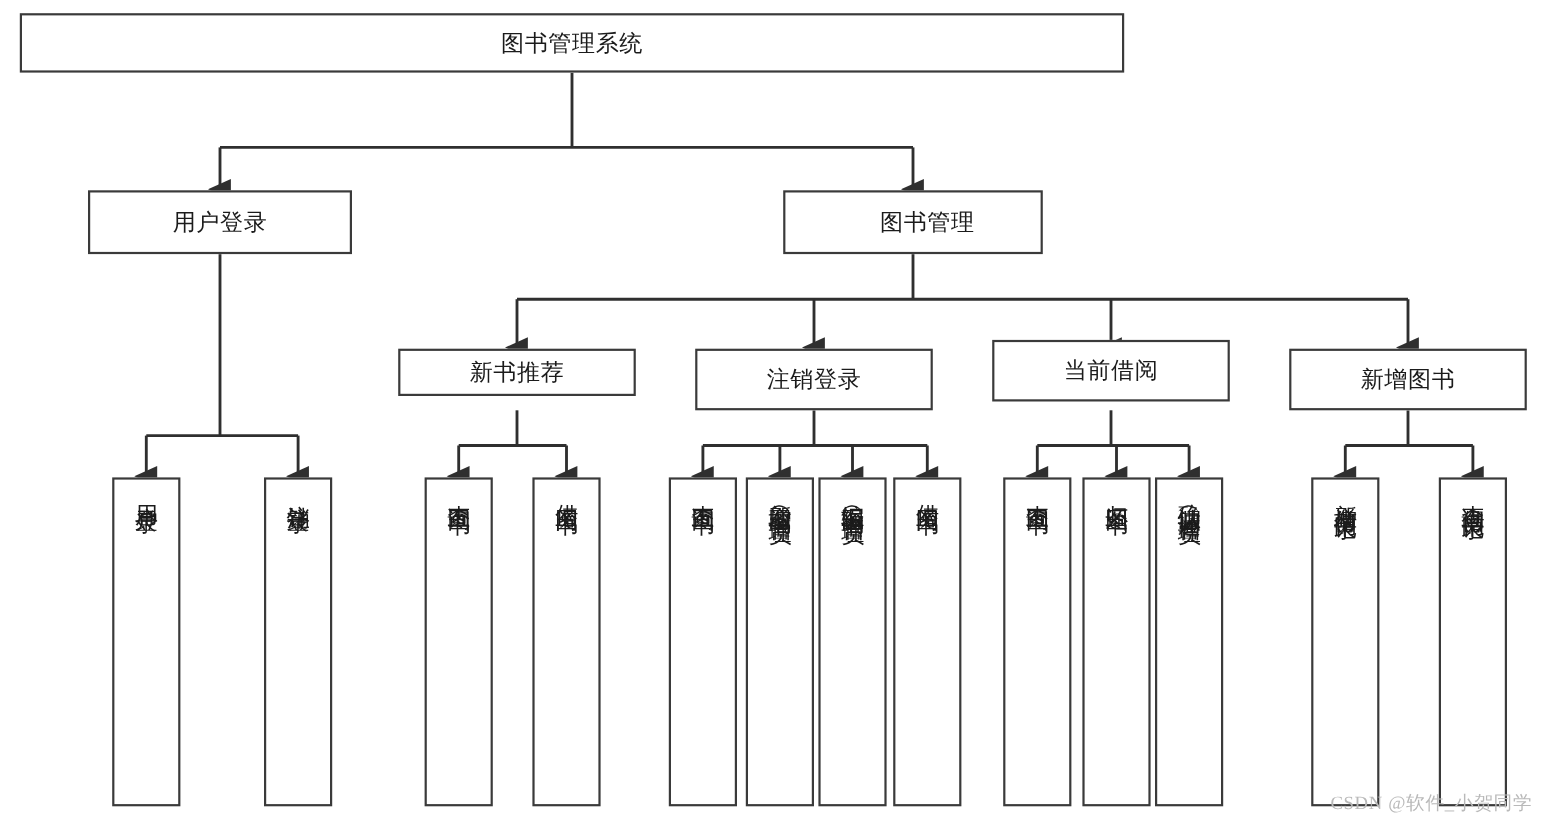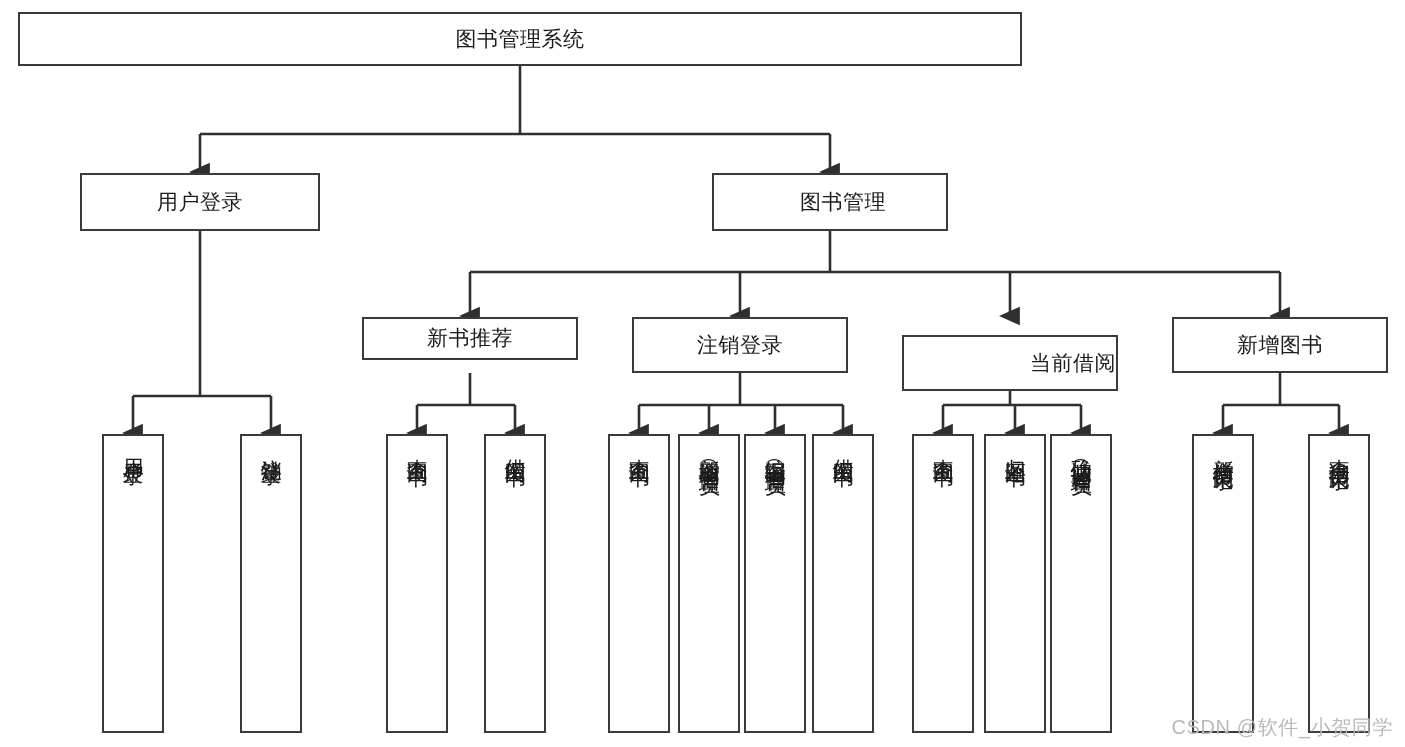--- a/index.html
+++ b/index.html
@@ -141,7 +141,7 @@
       <div class="node horiz" style="left: 632px; top: 317px; width: 216px; height: 56px; border-color: rgb(58, 58, 58);">
         <span class="node-label" style="color: rgb(27, 27, 27);">注销登录</span>
       </div>
-      <div class="node horiz" style="left: 902px; top: 335px; width: 216px; height: 56px; border-color: rgb(58, 58, 58); justify-content: flex-end;">
+      <div class="node horiz" style="left: 902px; top: 309px; width: 216px; height: 56px; border-color: rgb(58, 58, 58);">
         <span class="node-label" style="color: rgb(27, 27, 27);">当前借阅</span>
       </div>
       <div class="node horiz" style="left: 1172px; top: 317px; width: 216px; height: 56px; border-color: rgb(58, 58, 58);">

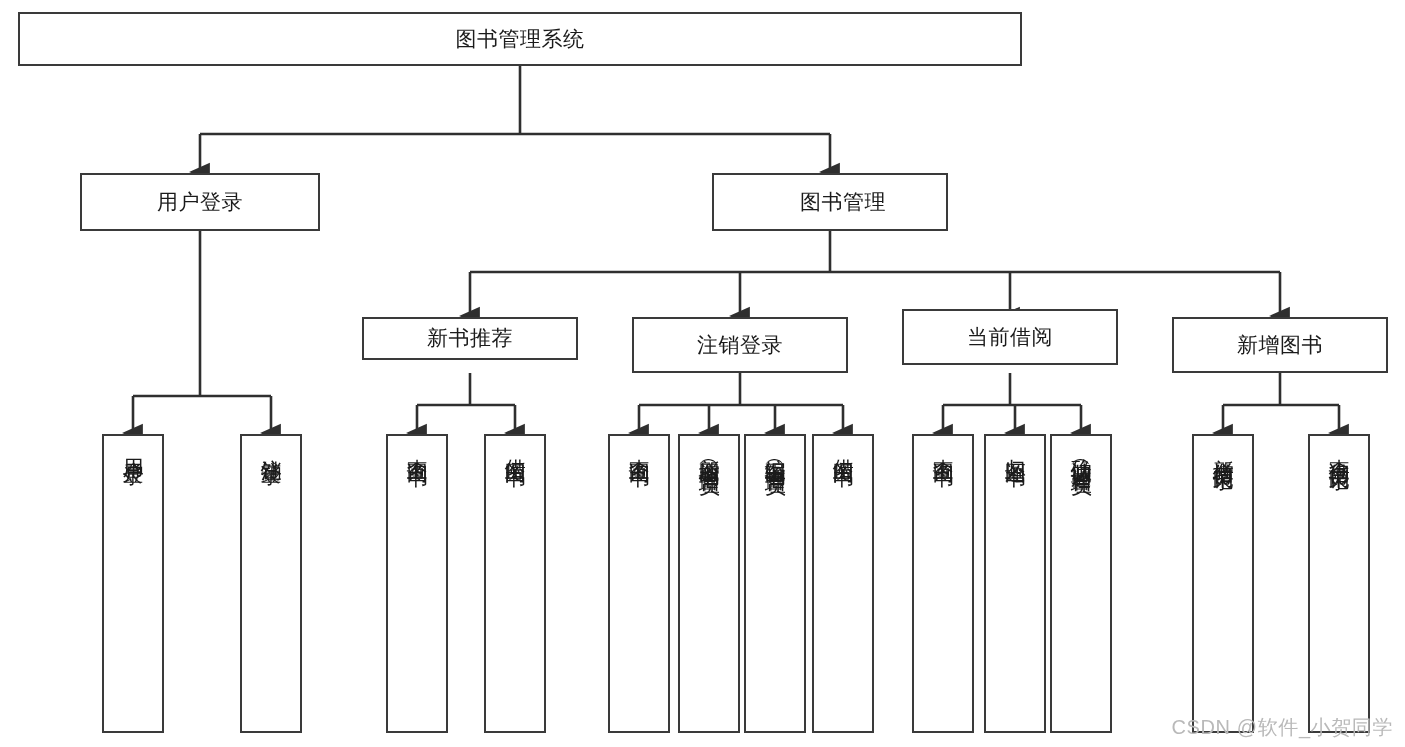--- a/index.html
+++ b/index.html
@@ -69,12 +69,12 @@
     position: absolute;
     right: 12px;
     bottom: 6px;
-    font-size: 20px;
+    font-size: 17px;
     color: #b9b9b9;
     letter-spacing: 0.6px;
     z-index: 9;
     white-space: nowrap;
-    font-family: Liberation Sans, sans-serif;
+    font-family: Liberation Serif, serif;
   }
 </style>
 </head>

